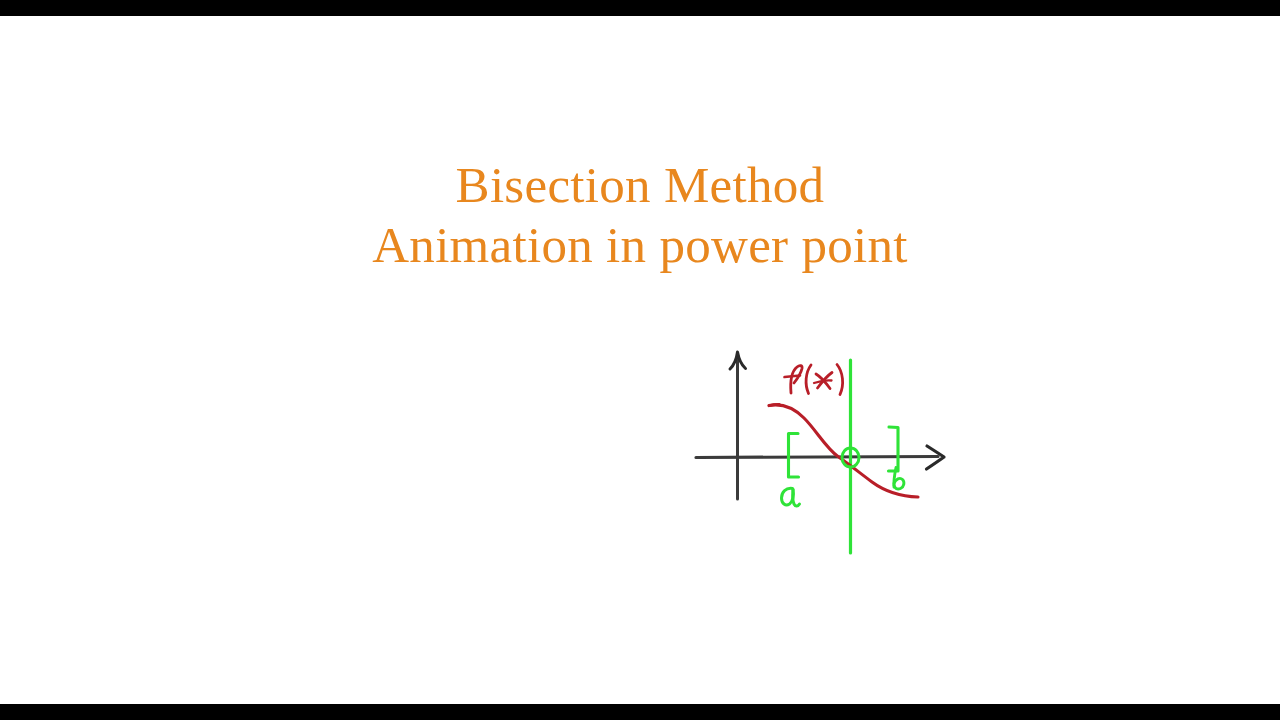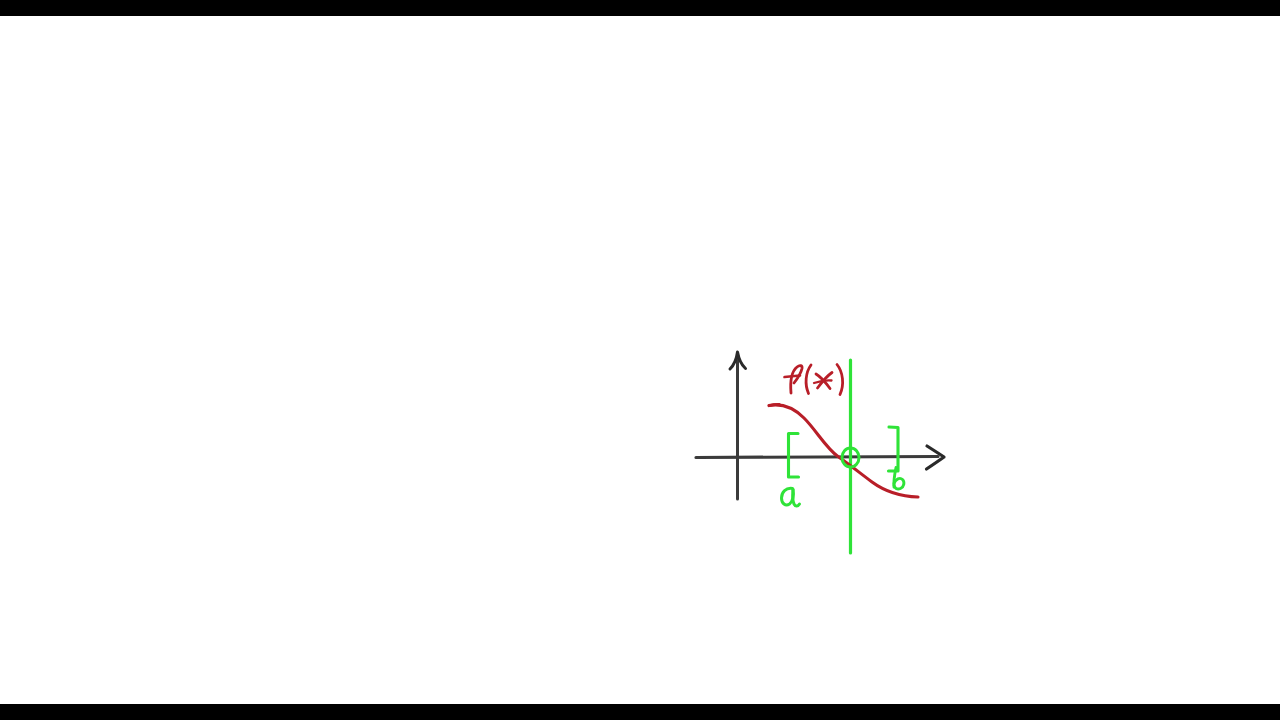--- a/index.html
+++ b/index.html
@@ -80,6 +80,7 @@
   <div id="slide-canvas">
 
     <div id="title-block">
+      <span class="title-line">Bisection Method</span>
     </div>
 
     <div id="figure-area">

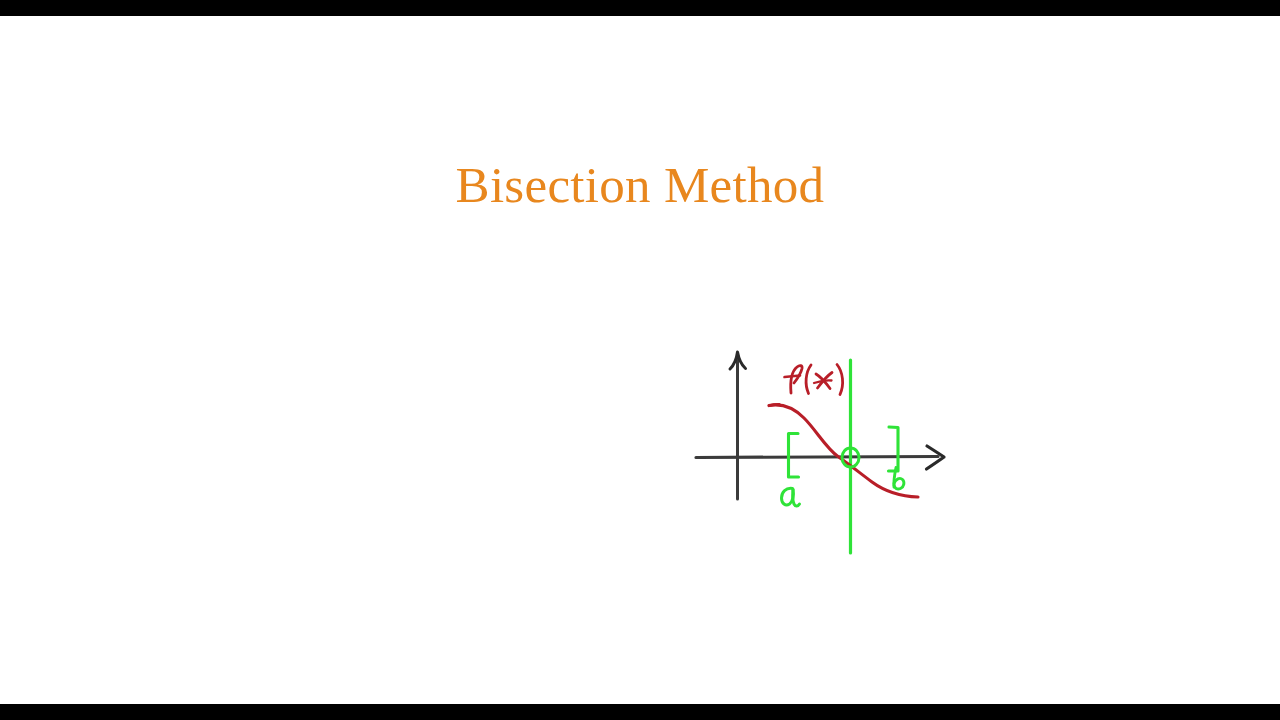--- a/index.html
+++ b/index.html
@@ -81,6 +81,7 @@
 
     <div id="title-block">
       <span class="title-line">Bisection Method</span>
+      <span class="title-line">Animation in power point</span>
     </div>
 
     <div id="figure-area">

